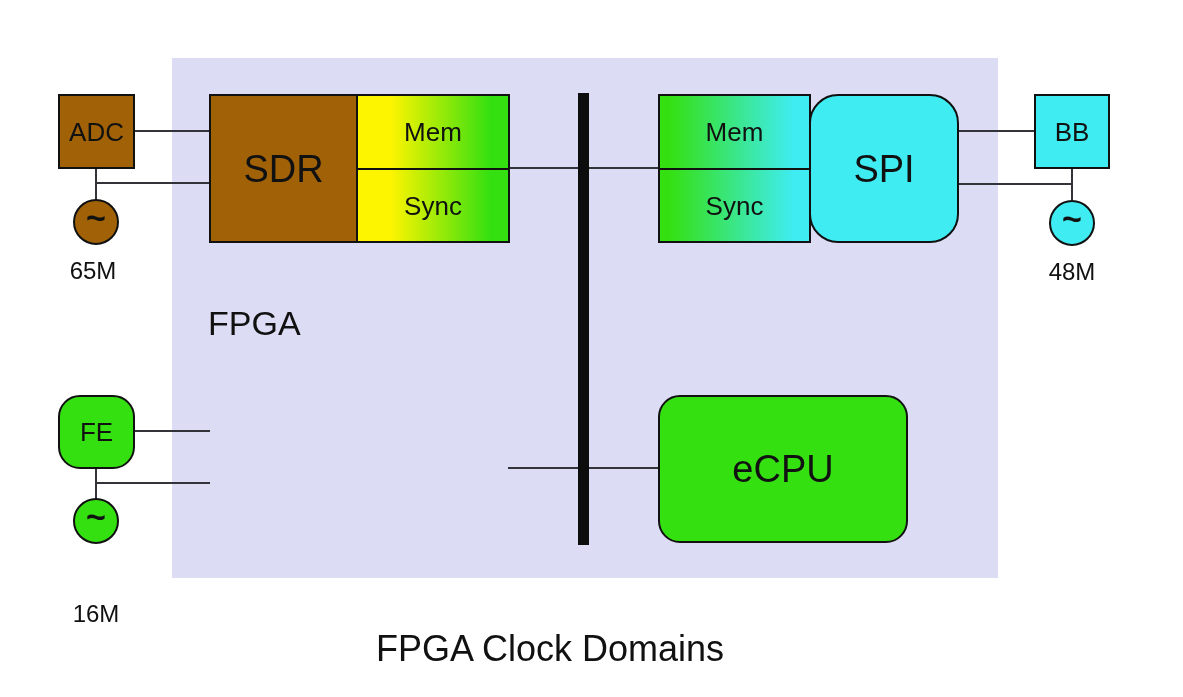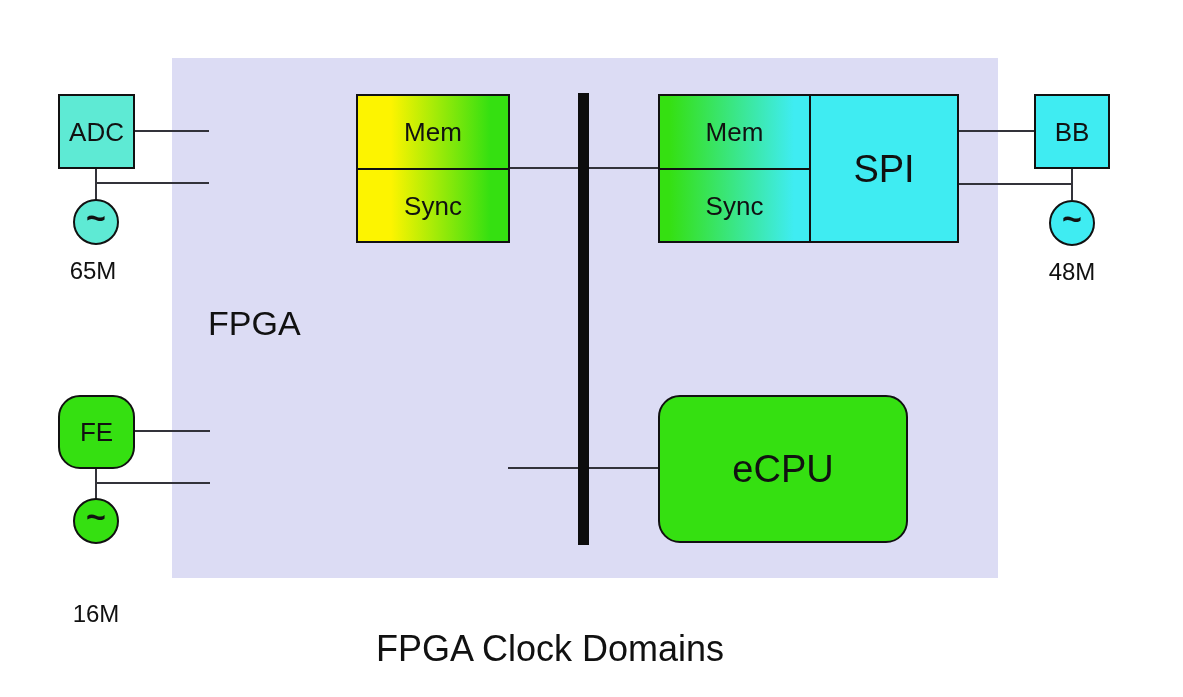--- a/index.html
+++ b/index.html
@@ -18,7 +18,7 @@
     display:flex;align-items:center;justify-content:center;z-index:3;
     line-height:1;
   }
-  .fill-yellow{background:#5eead4;}
+  .fill-yellow{background:#a16207;}
   .fill-green{background:#35e011;border-radius:22px;}
   .fill-cyan{background:#3fecf2;}
   .grad-yg{background:linear-gradient(90deg,#fdf400 22%,#35e011 88%);}

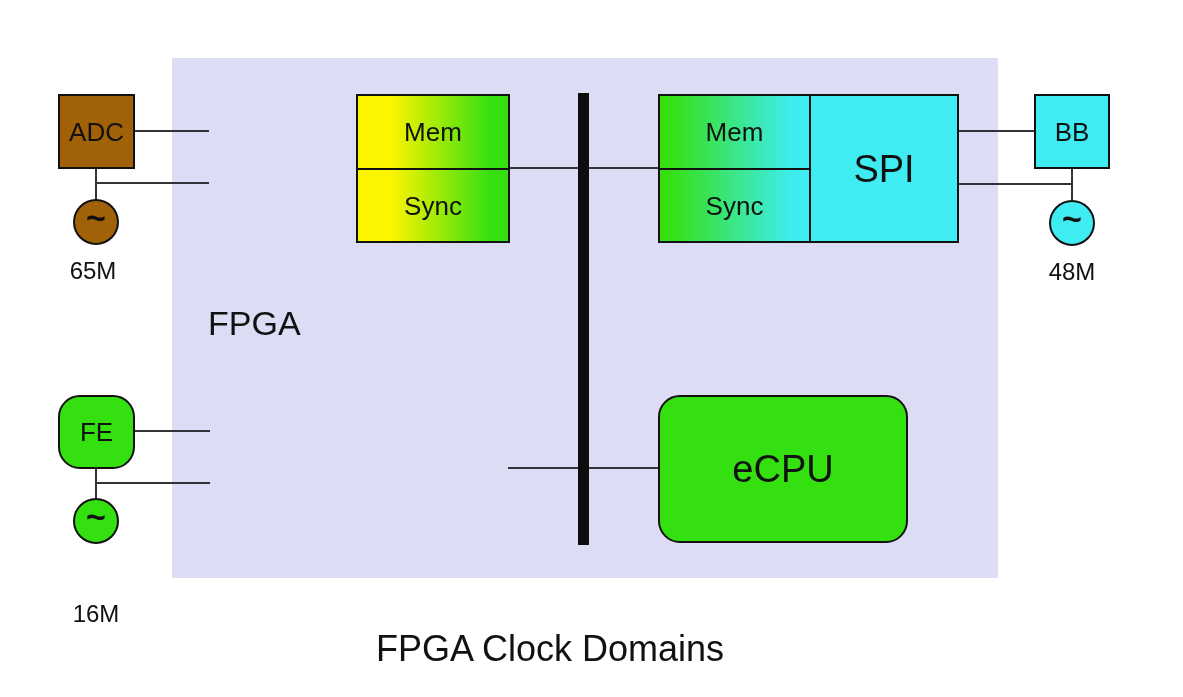--- a/index.html
+++ b/index.html
@@ -65,6 +65,9 @@
   <div class="box fill-yellow label-md" style="left:58px;top:94px;width:77px;height:75px;">
     <span>ADC</span>
   </div>
+  <div class="box fill-yellow label-lg" style="left:209px;top:94px;width:149px;height:149px;">
+    <span>SDR</span>
+  </div>
   <div class="box grad-yg label-md" style="left:356px;top:94px;width:154px;height:76px;">
     <span>Mem</span>
   </div>

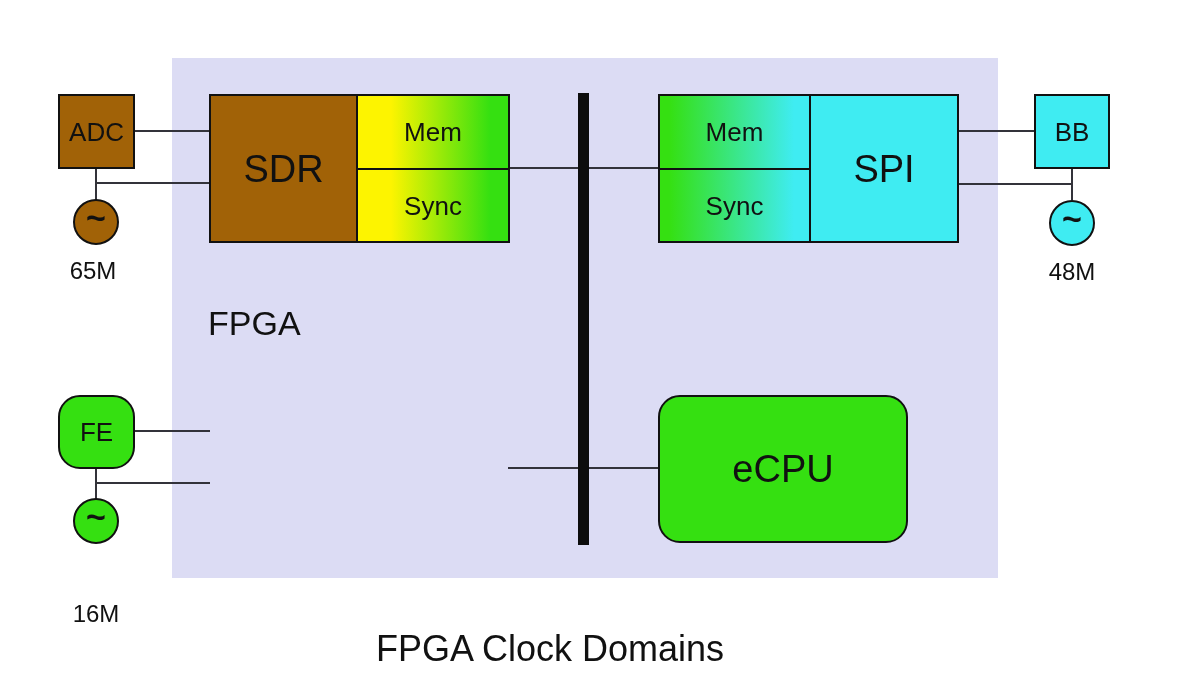--- a/index.html
+++ b/index.html
@@ -81,7 +81,7 @@
   <div class="box grad-gc label-md" style="left:658px;top:168px;width:153px;height:75px;">
     <span>Sync</span>
   </div>
-  <div class="box fill-cyan label-lg" style="left:809px;top:94px;width:150px;height:149px;">
+  <div class="box fill-cyan label-lg" style="left:809px;top:94px;width:150px;height:149px;border-radius:29px;">
     <span>SPI</span>
   </div>
   <div class="box fill-cyan label-md" style="left:1034px;top:94px;width:76px;height:75px;">

